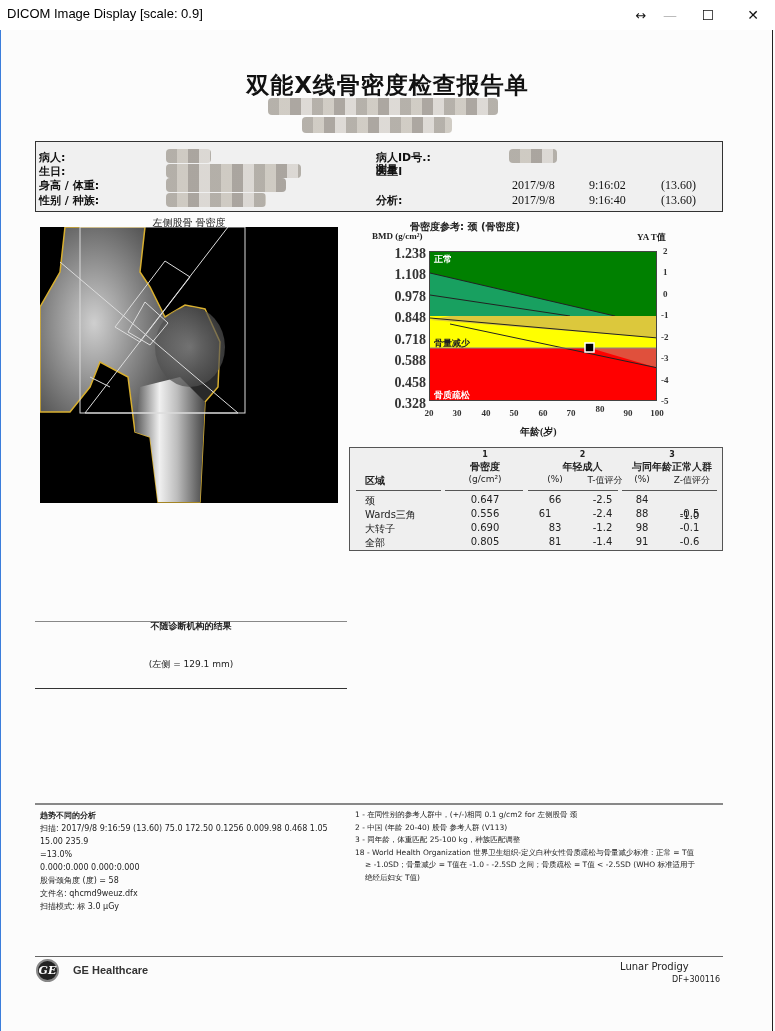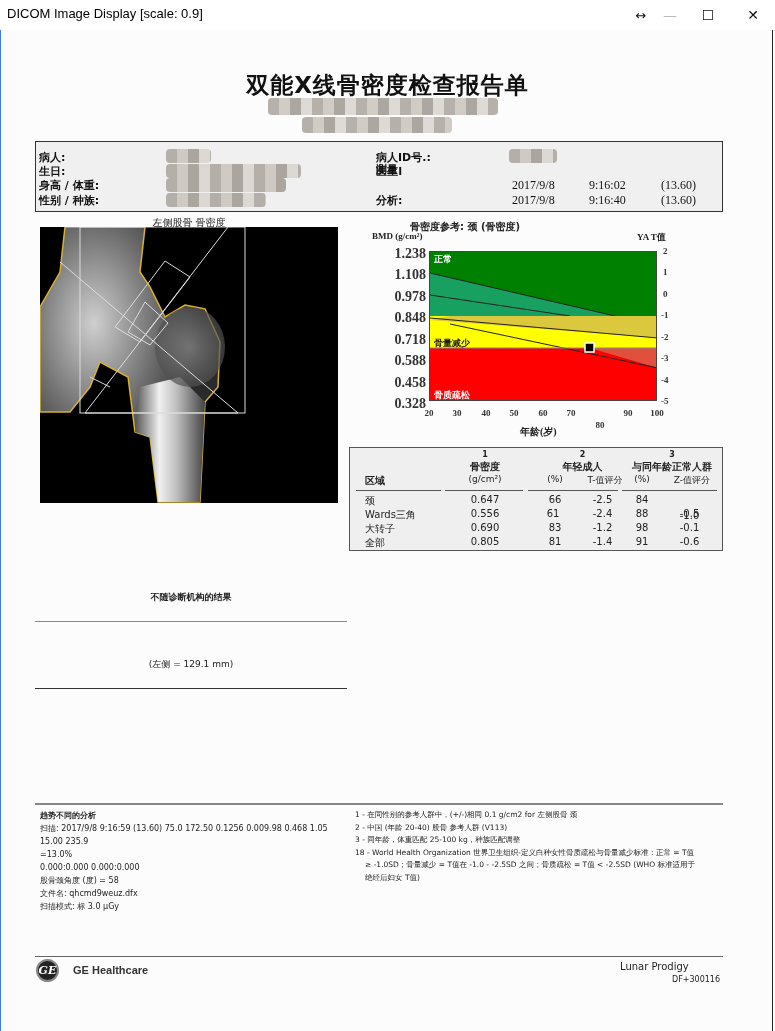--- a/index.html
+++ b/index.html
@@ -157,7 +157,7 @@
 <div class="tick-x" style="left:502px;top:408px;">50</div>
 <div class="tick-x" style="left:531px;top:408px;">60</div>
 <div class="tick-x" style="left:559px;top:408px;">70</div>
-<div class="tick-x" style="left:588px;top:420px;">80</div>
+<div class="tick-x" style="left:588px;top:404px;">80</div>
 <div class="tick-x" style="left:616px;top:408px;">90</div>
 <div class="tick-x" style="left:645px;top:408px;">100</div>
 <div class="axis-lbl" style="left:520px;top:425px;font-size:10px;">年龄(岁)</div>

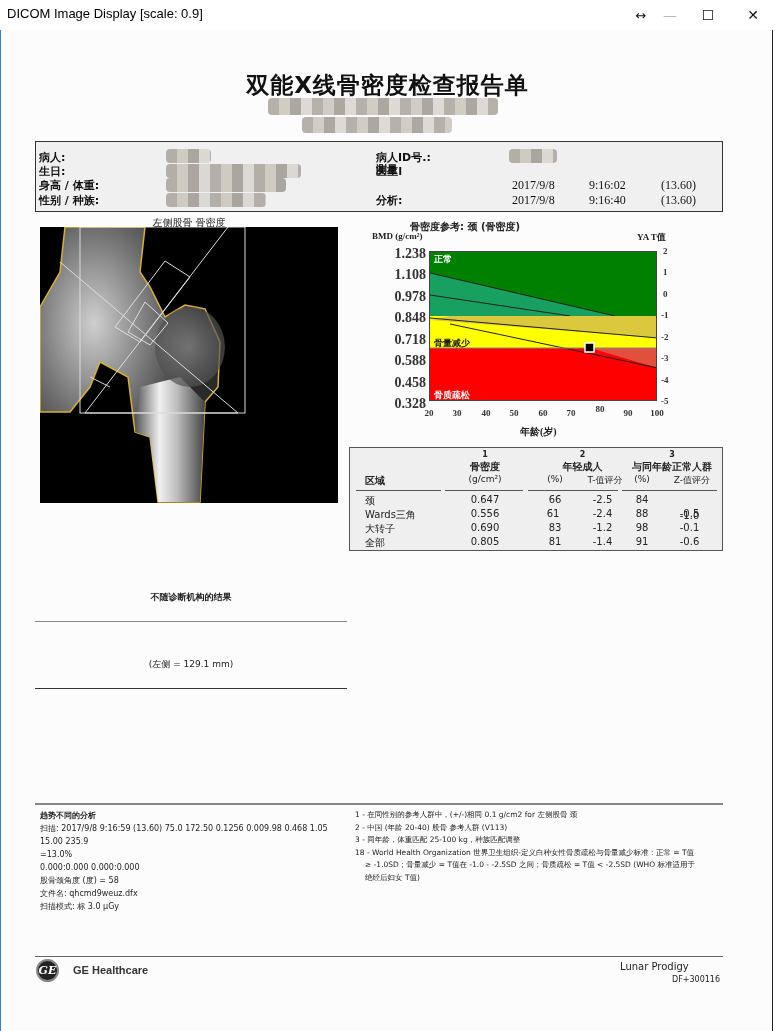--- a/index.html
+++ b/index.html
@@ -193,7 +193,7 @@
 
   <span class="cell" style="left:15px;top:60px;text-align:left;">Wards三角</span>
   <span class="cell" style="left:100px;top:60px;width:70px;">0.556</span>
-  <span class="cell" style="left:183px;top:60px;width:40px;">61</span>
+  <span class="cell" style="left:175px;top:60px;width:40px;">61</span>
   <span class="cell" style="left:225px;top:60px;width:55px;">-2.4</span>
   <span class="cell" style="left:272px;top:60px;width:40px;">88</span>
   <span class="cell" style="left:312px;top:60px;width:55px;">-0.5</span>

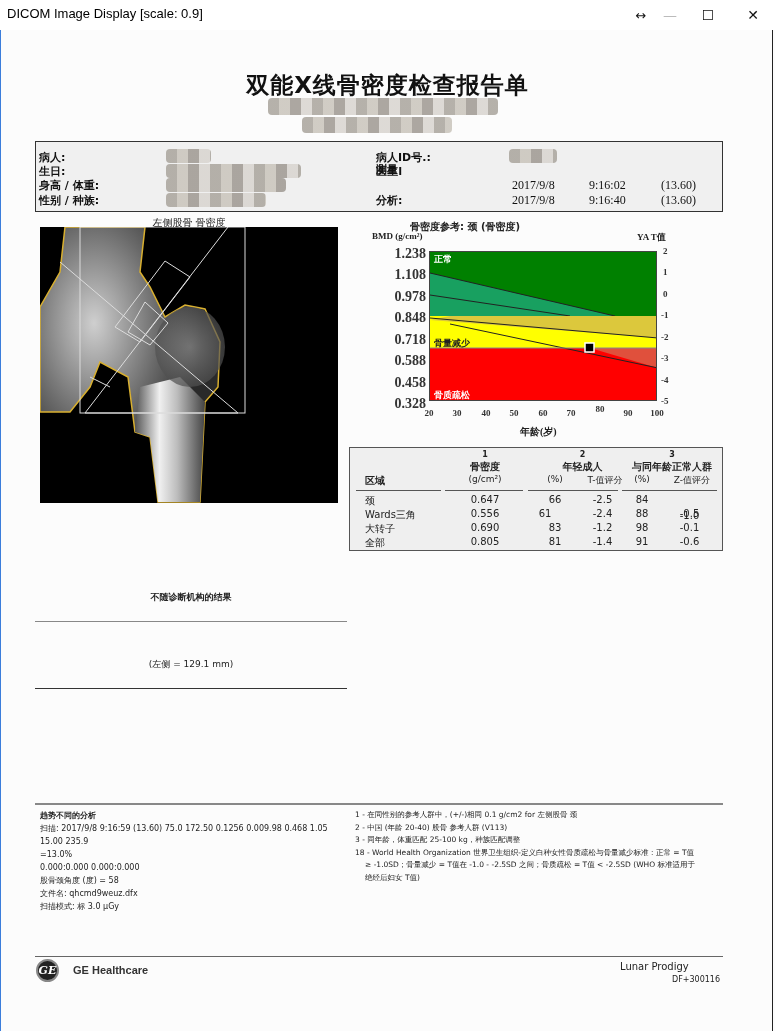--- a/index.html
+++ b/index.html
@@ -214,7 +214,7 @@
 </div>
 
 <div class="hline" style="left:35px;top:621px;width:312px;background:#888;"></div>
-<div class="small" style="left:35px;top:591px;width:312px;text-align:center;font-weight:bold;">不随诊断机构的结果</div>
+<div class="small" style="left:35px;top:620px;width:312px;text-align:center;font-weight:bold;">不随诊断机构的结果</div>
 <div class="small" style="left:35px;top:658px;width:312px;text-align:center;">(左侧 = 129.1 mm)</div>
 <div class="hline" style="left:35px;top:688px;width:312px;background:#333;"></div>
 

